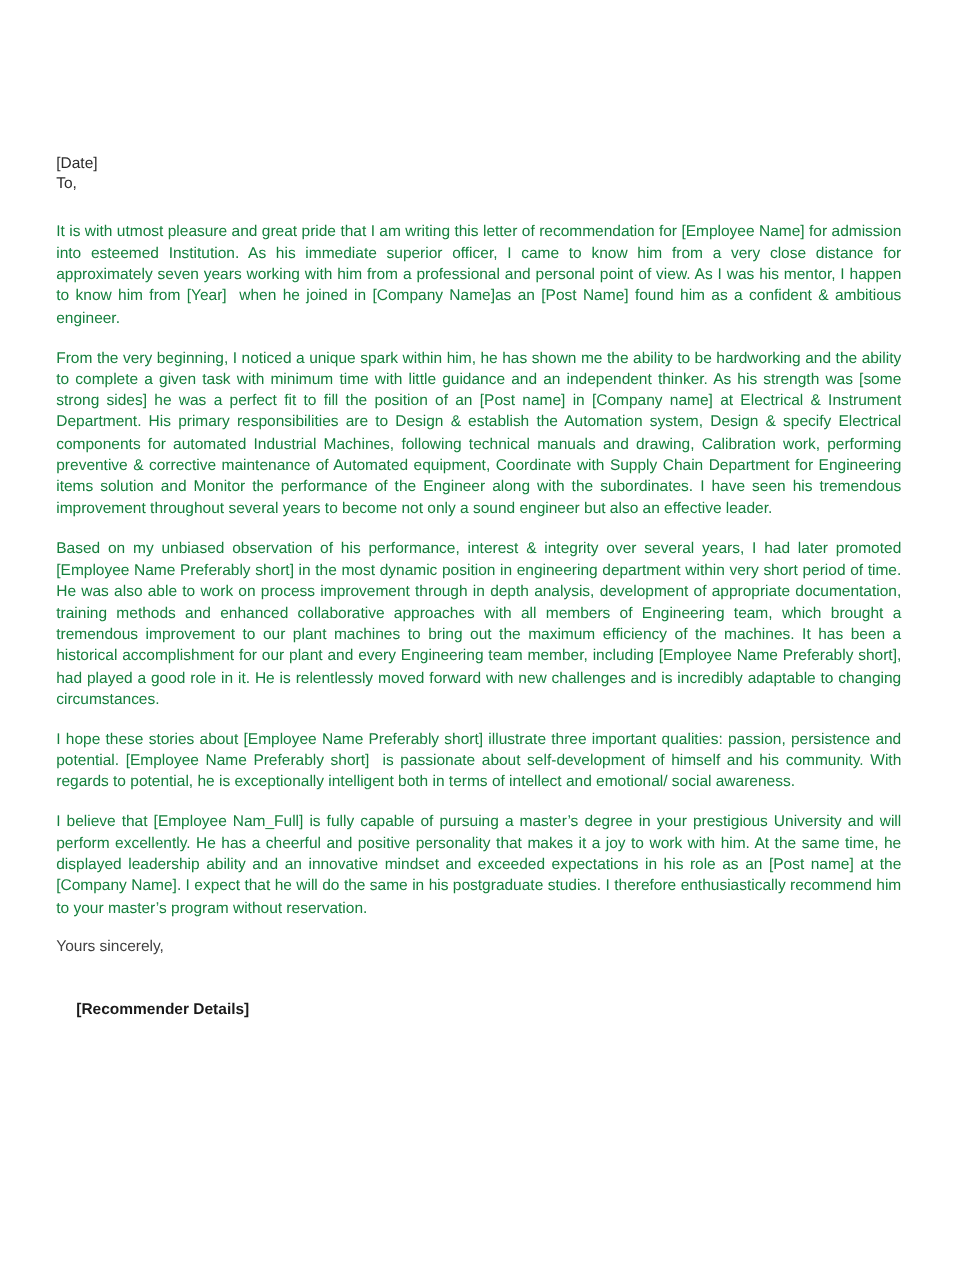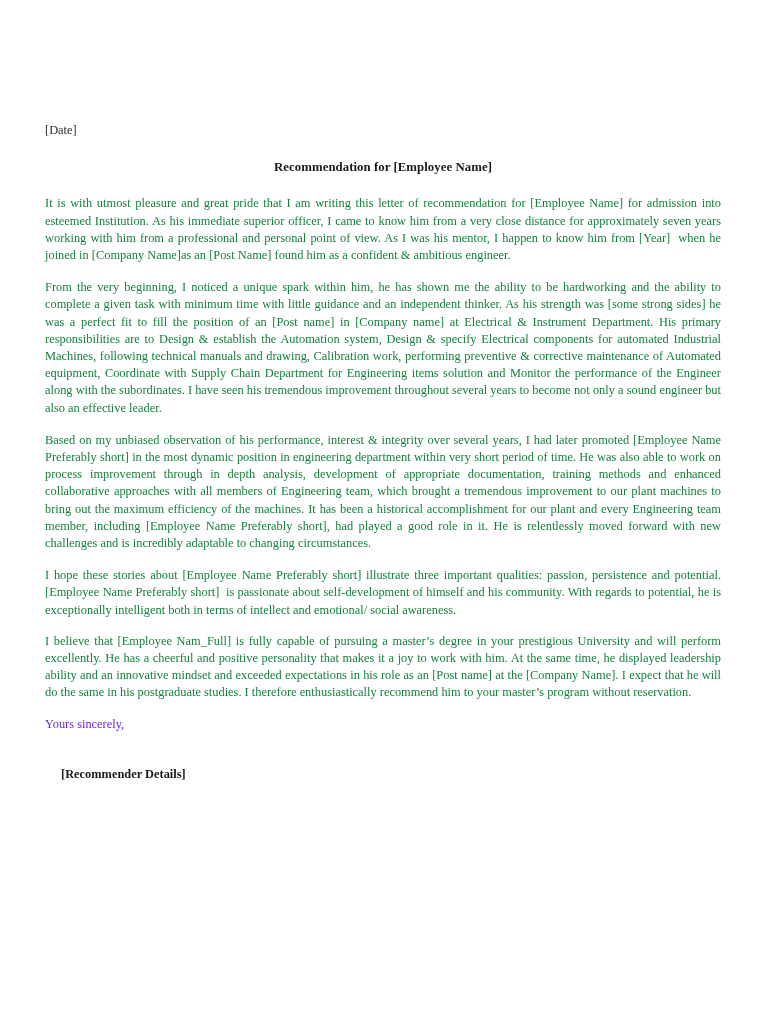--- a/index.html
+++ b/index.html
@@ -21,7 +21,6 @@
     height: 1024px;
     background: #ffffff;
     box-sizing: border-box;
-    font-family: Liberation Serif, serif;
   }
 
   .doc-body {

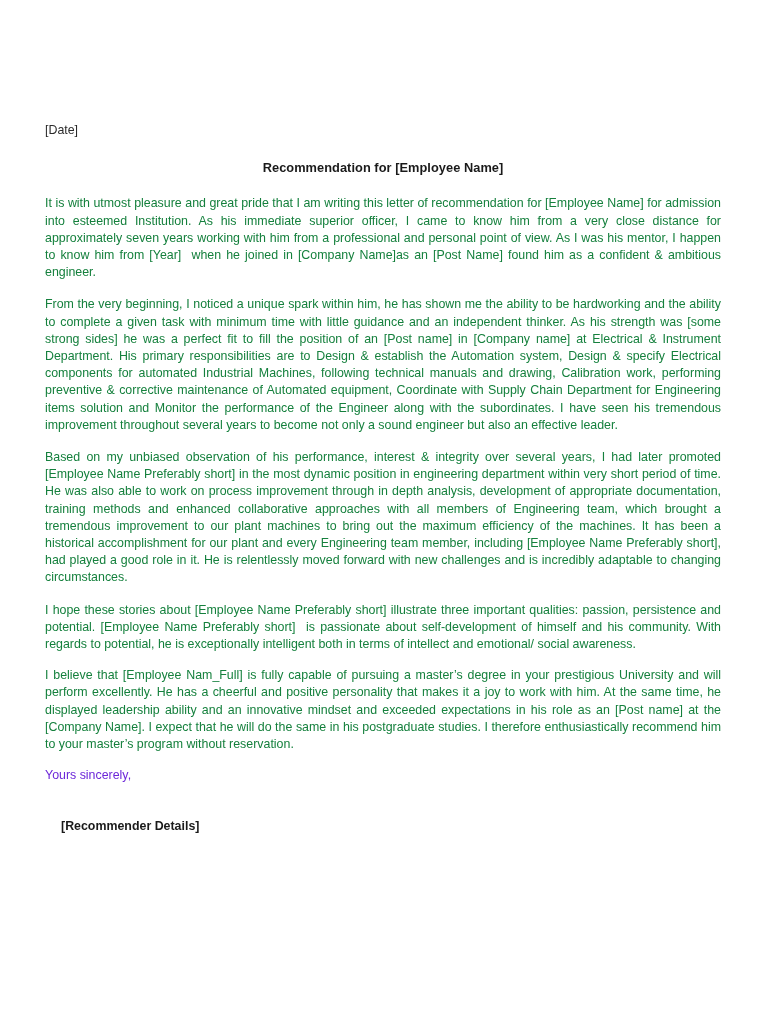--- a/index.html
+++ b/index.html
@@ -92,6 +92,7 @@
 
     <div class="address-block">
       <span class="line">[Date]</span>
+      <span class="line">To,</span>
     </div>
 
     <div class="letter-title">Recommendation for [Employee Name]</div>

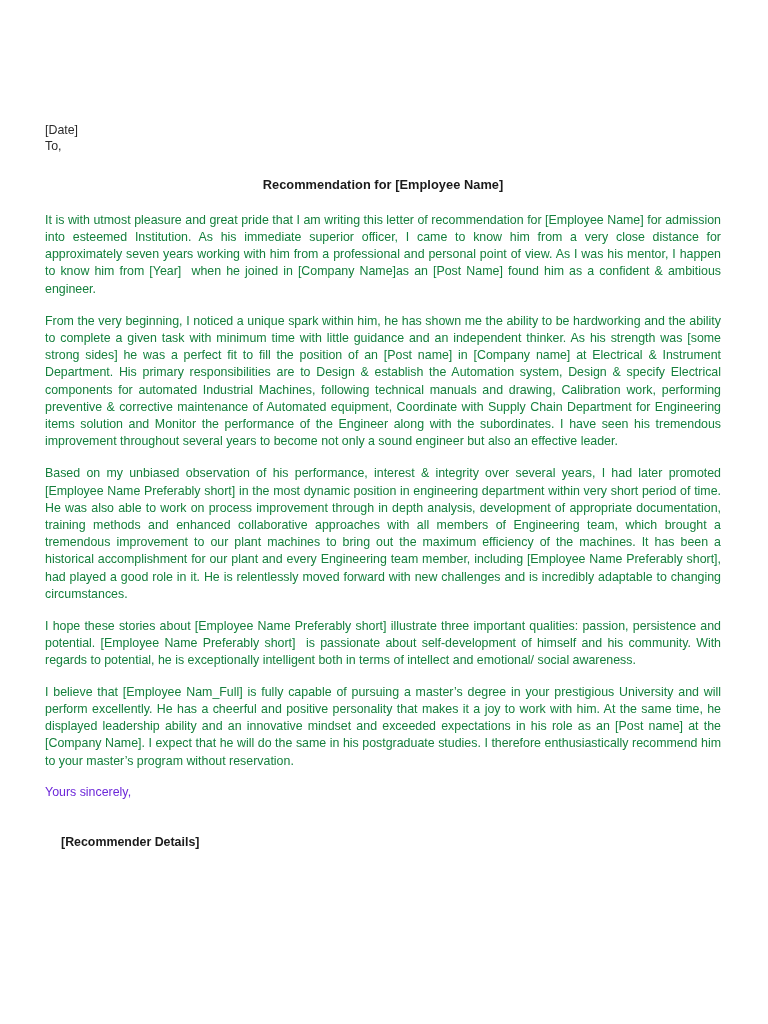--- a/index.html
+++ b/index.html
@@ -95,7 +95,6 @@
       <span class="line">To,</span>
     </div>
 
-    <div class="letter-title">Recommendation for [Employee Name]</div>
 
     <p class="para">It is with utmost pleasure and great pride that I am writing this letter of recommendation for [Employee Name] for admission into esteemed Institution. As his immediate superior officer, I came to know him from a very close distance for approximately seven years working with him from a professional and personal point of view. As I was his mentor, I happen to know him from [Year]  when he joined in [Company Name]as an [Post Name] found him as a confident &amp; ambitious engineer.</p>
     <p class="para">From the very beginning, I noticed a unique spark within him, he has shown me the ability to be hardworking and the ability to complete a given task with minimum time with little guidance and an independent thinker. As his strength was [some strong sides] he was a perfect fit to fill the position of an [Post name] in [Company name] at Electrical &amp; Instrument Department. His primary responsibilities are to Design &amp; establish the Automation system, Design &amp; specify Electrical components for automated Industrial Machines, following technical manuals and drawing, Calibration work, performing preventive &amp; corrective maintenance of Automated equipment, Coordinate with Supply Chain Department for Engineering items solution and Monitor the performance of the Engineer along with the subordinates. I have seen his tremendous improvement throughout several years to become not only a sound engineer but also an effective leader.</p>

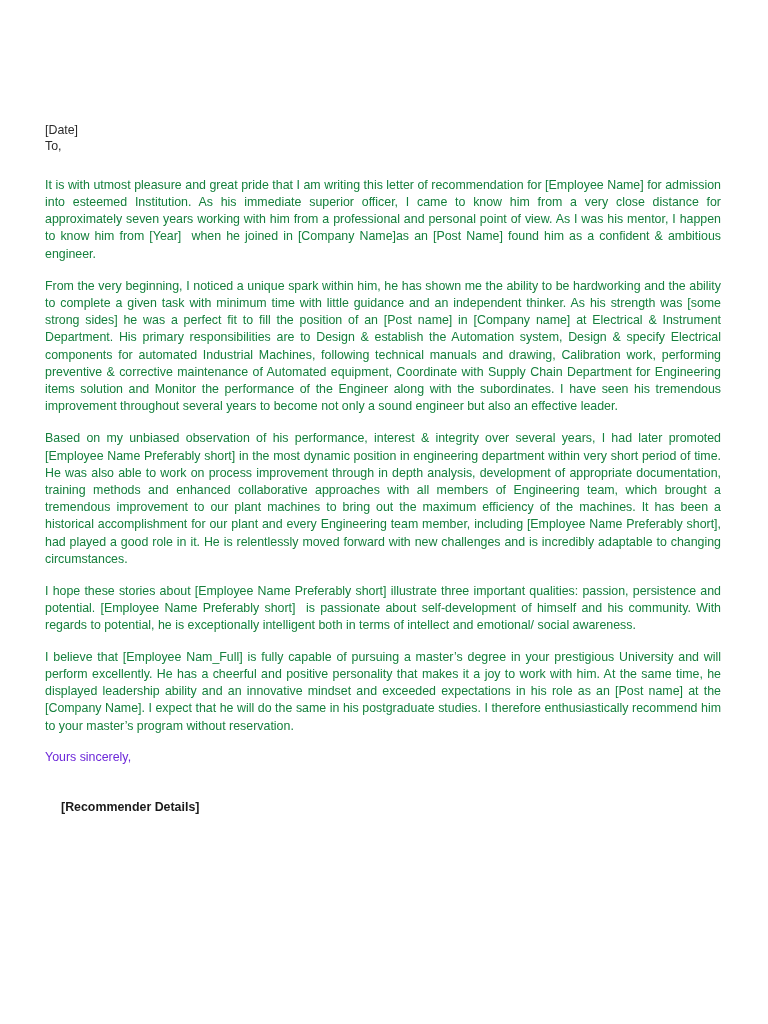--- a/index.html
+++ b/index.html
@@ -68,7 +68,7 @@
   .closing {
     font-size: 12.4px;
     line-height: 17.2px;
-    color: #6d28d9;
+    color: #404040;
     margin: 11px 0 0 0;
     text-align: left;
   }

